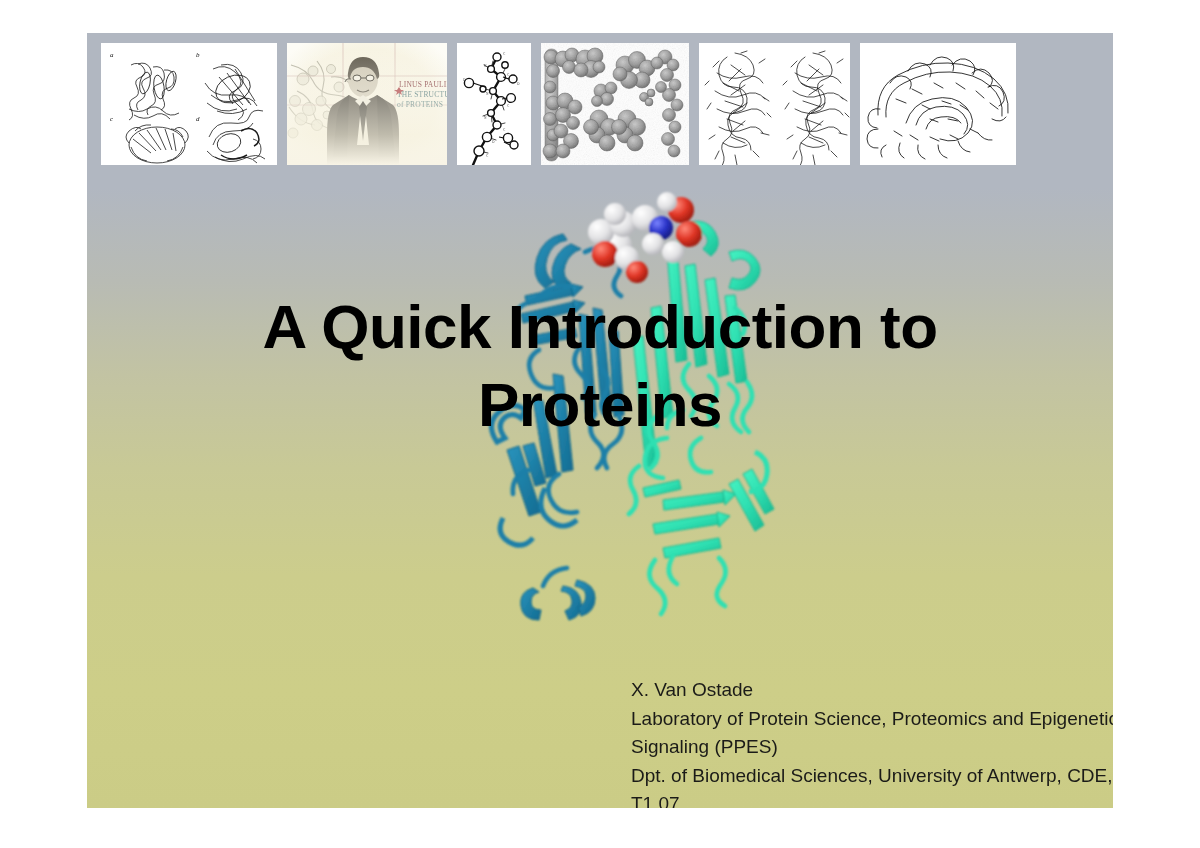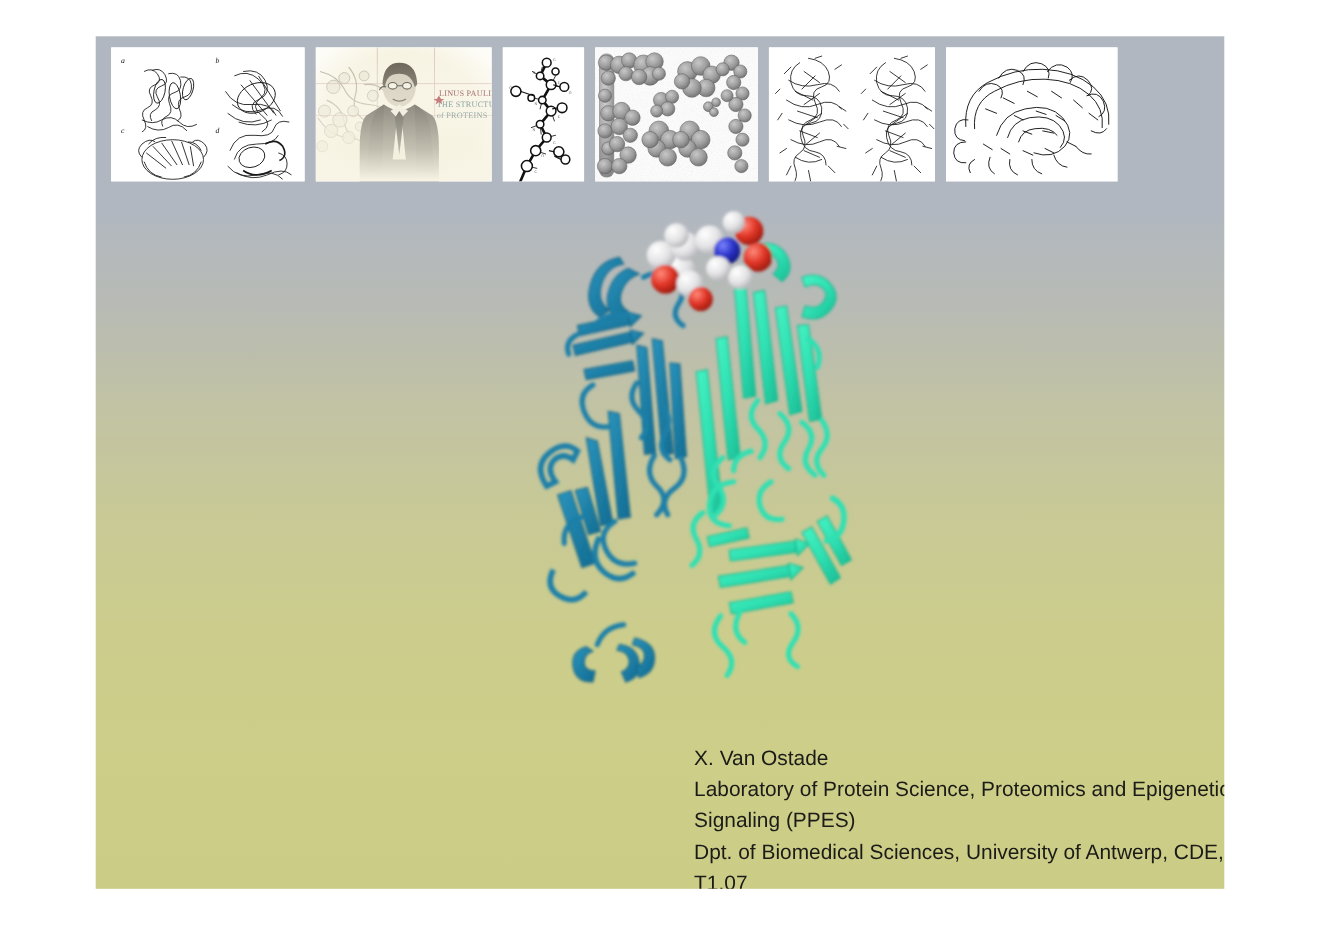--- a/index.html
+++ b/index.html
@@ -560,6 +560,8 @@
     </svg>
   </div>
 
+  <div id="slide-title">A Quick Introduction to
+Proteins</div>
 
   <div id="author-block">X. Van Ostade
 Laboratory of Protein Science, Proteomics and Epigenetic

